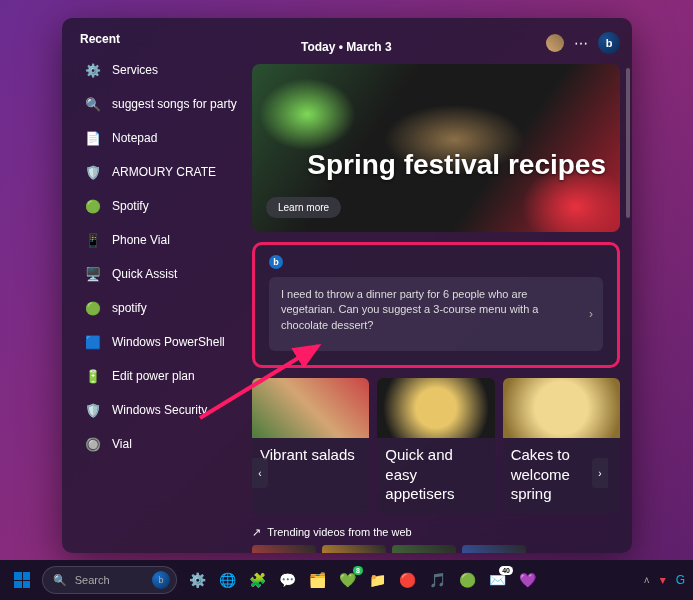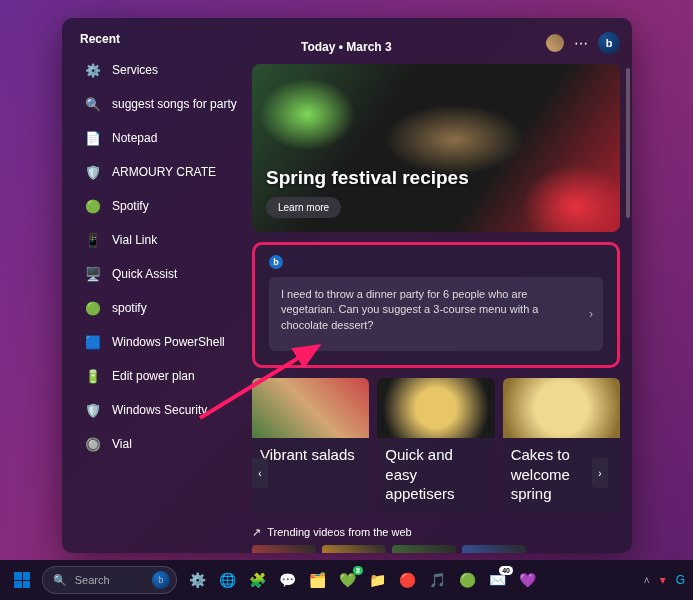--- a/index.html
+++ b/index.html
@@ -77,7 +77,7 @@
      radial-gradient(ellipse 90px 70px at 88% 85%, #e8313f 0%, transparent 60%),
      radial-gradient(ellipse 100px 50px at 55% 45%, #8b6f47 0%, transparent 70%);
   }
-  .hero-title { font-size: 19px; font-weight: 700; position: relative; margin-bottom: 8px; text-shadow: 0 1px 3px rgba(0,0,0,.6);}
+  .hero-title { font-size: 28px; font-weight: 700; position: relative; margin-bottom: 16px; text-shadow: 0 1px 3px rgba(0,0,0,.6); text-align: right;}
   .learn-btn {
     position: relative;
     background: rgba(60,60,70,0.8);

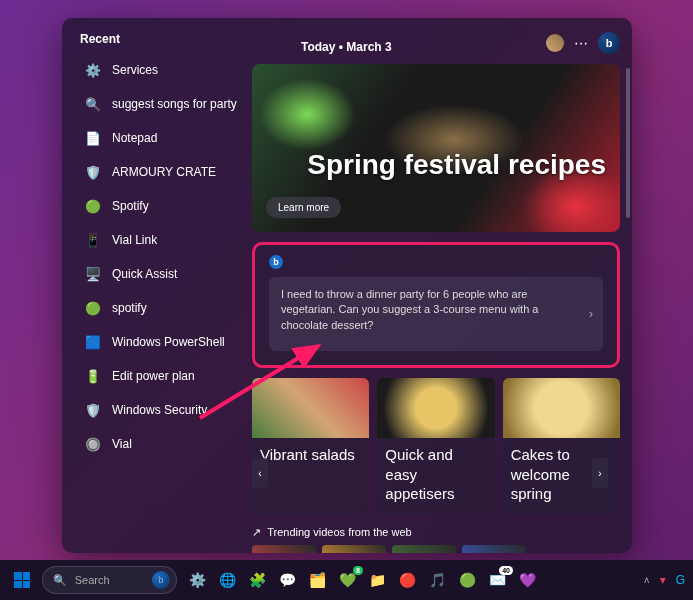--- a/index.html
+++ b/index.html
@@ -229,7 +229,7 @@
         </div>
         <div class="app-item">
           <span class="app-icon">📱</span>
-          <span>Vial Link</span>
+          <span>Phone Vial</span>
         </div>
         <div class="app-item">
           <span class="app-icon">🖥️</span>

